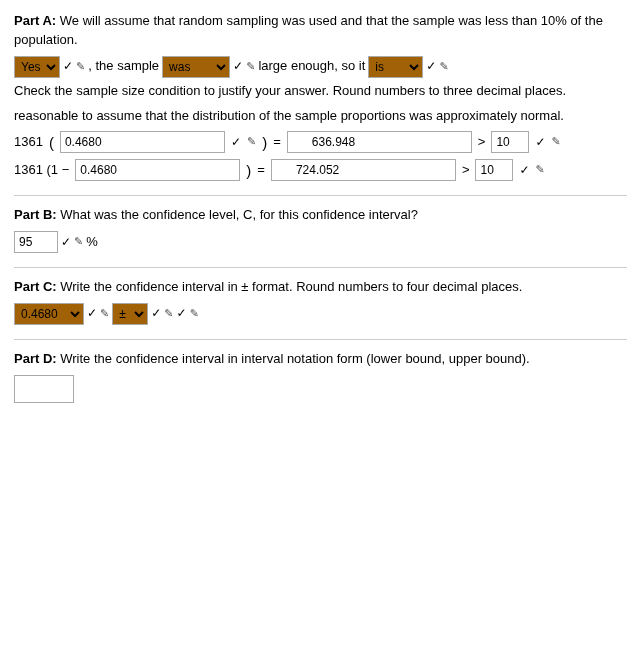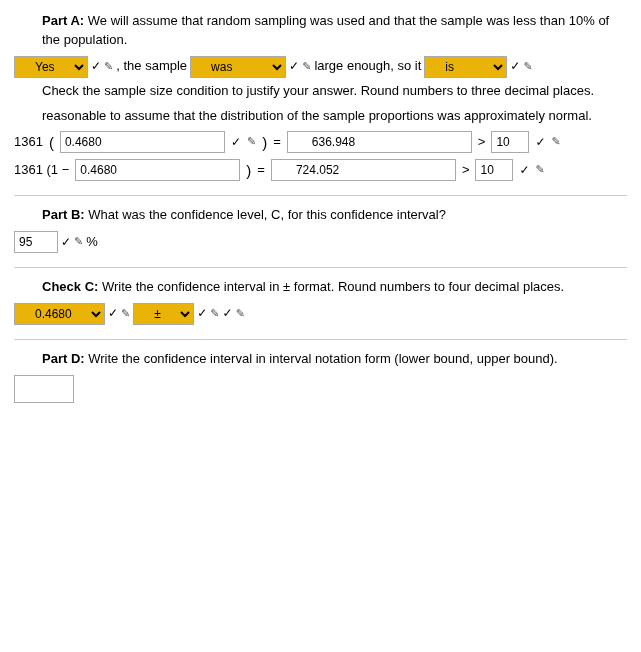--- a/index.html
+++ b/index.html
@@ -23,7 +23,6 @@
     .part-text {
       font-size: 13px;
       margin-bottom: 6px;
-      margin-left: 28px;
     }
     .inline-row {
       display: flex;

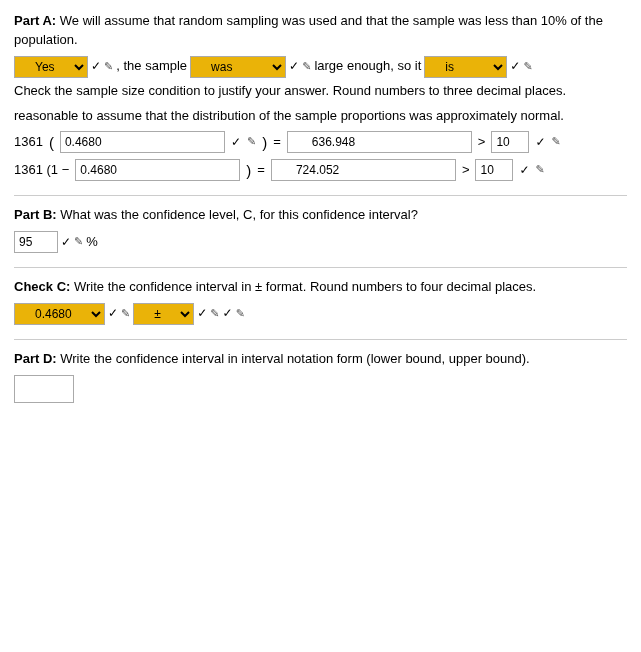--- a/index.html
+++ b/index.html
@@ -34,9 +34,9 @@
     }
     .select-box {
       border: 1px solid #aaa;
-      background: #eab308;
+      background: #a16207;
       font-size: 12px;
-      padding: 1px 16px;
+      padding: 1px 2px;
       height: 22px;
       min-width: 44px;
     }

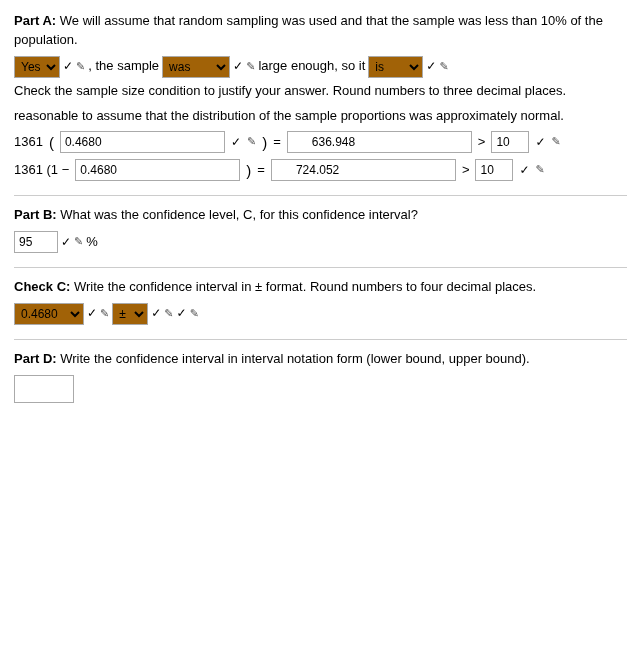--- a/index.html
+++ b/index.html
@@ -161,7 +161,7 @@
 
 <div class="part-section">
   <p class="part-text">
-    <span class="part-label">Check C:</span><span> Write the confidence interval in ± format. Round numbers to four decimal places.</span>
+    <span class="part-label">Part C:</span><span> Write the confidence interval in ± format. Round numbers to four decimal places.</span>
   </p>
   <div class="inline-row">
     <select class="select-box" style="min-width:70px;">

